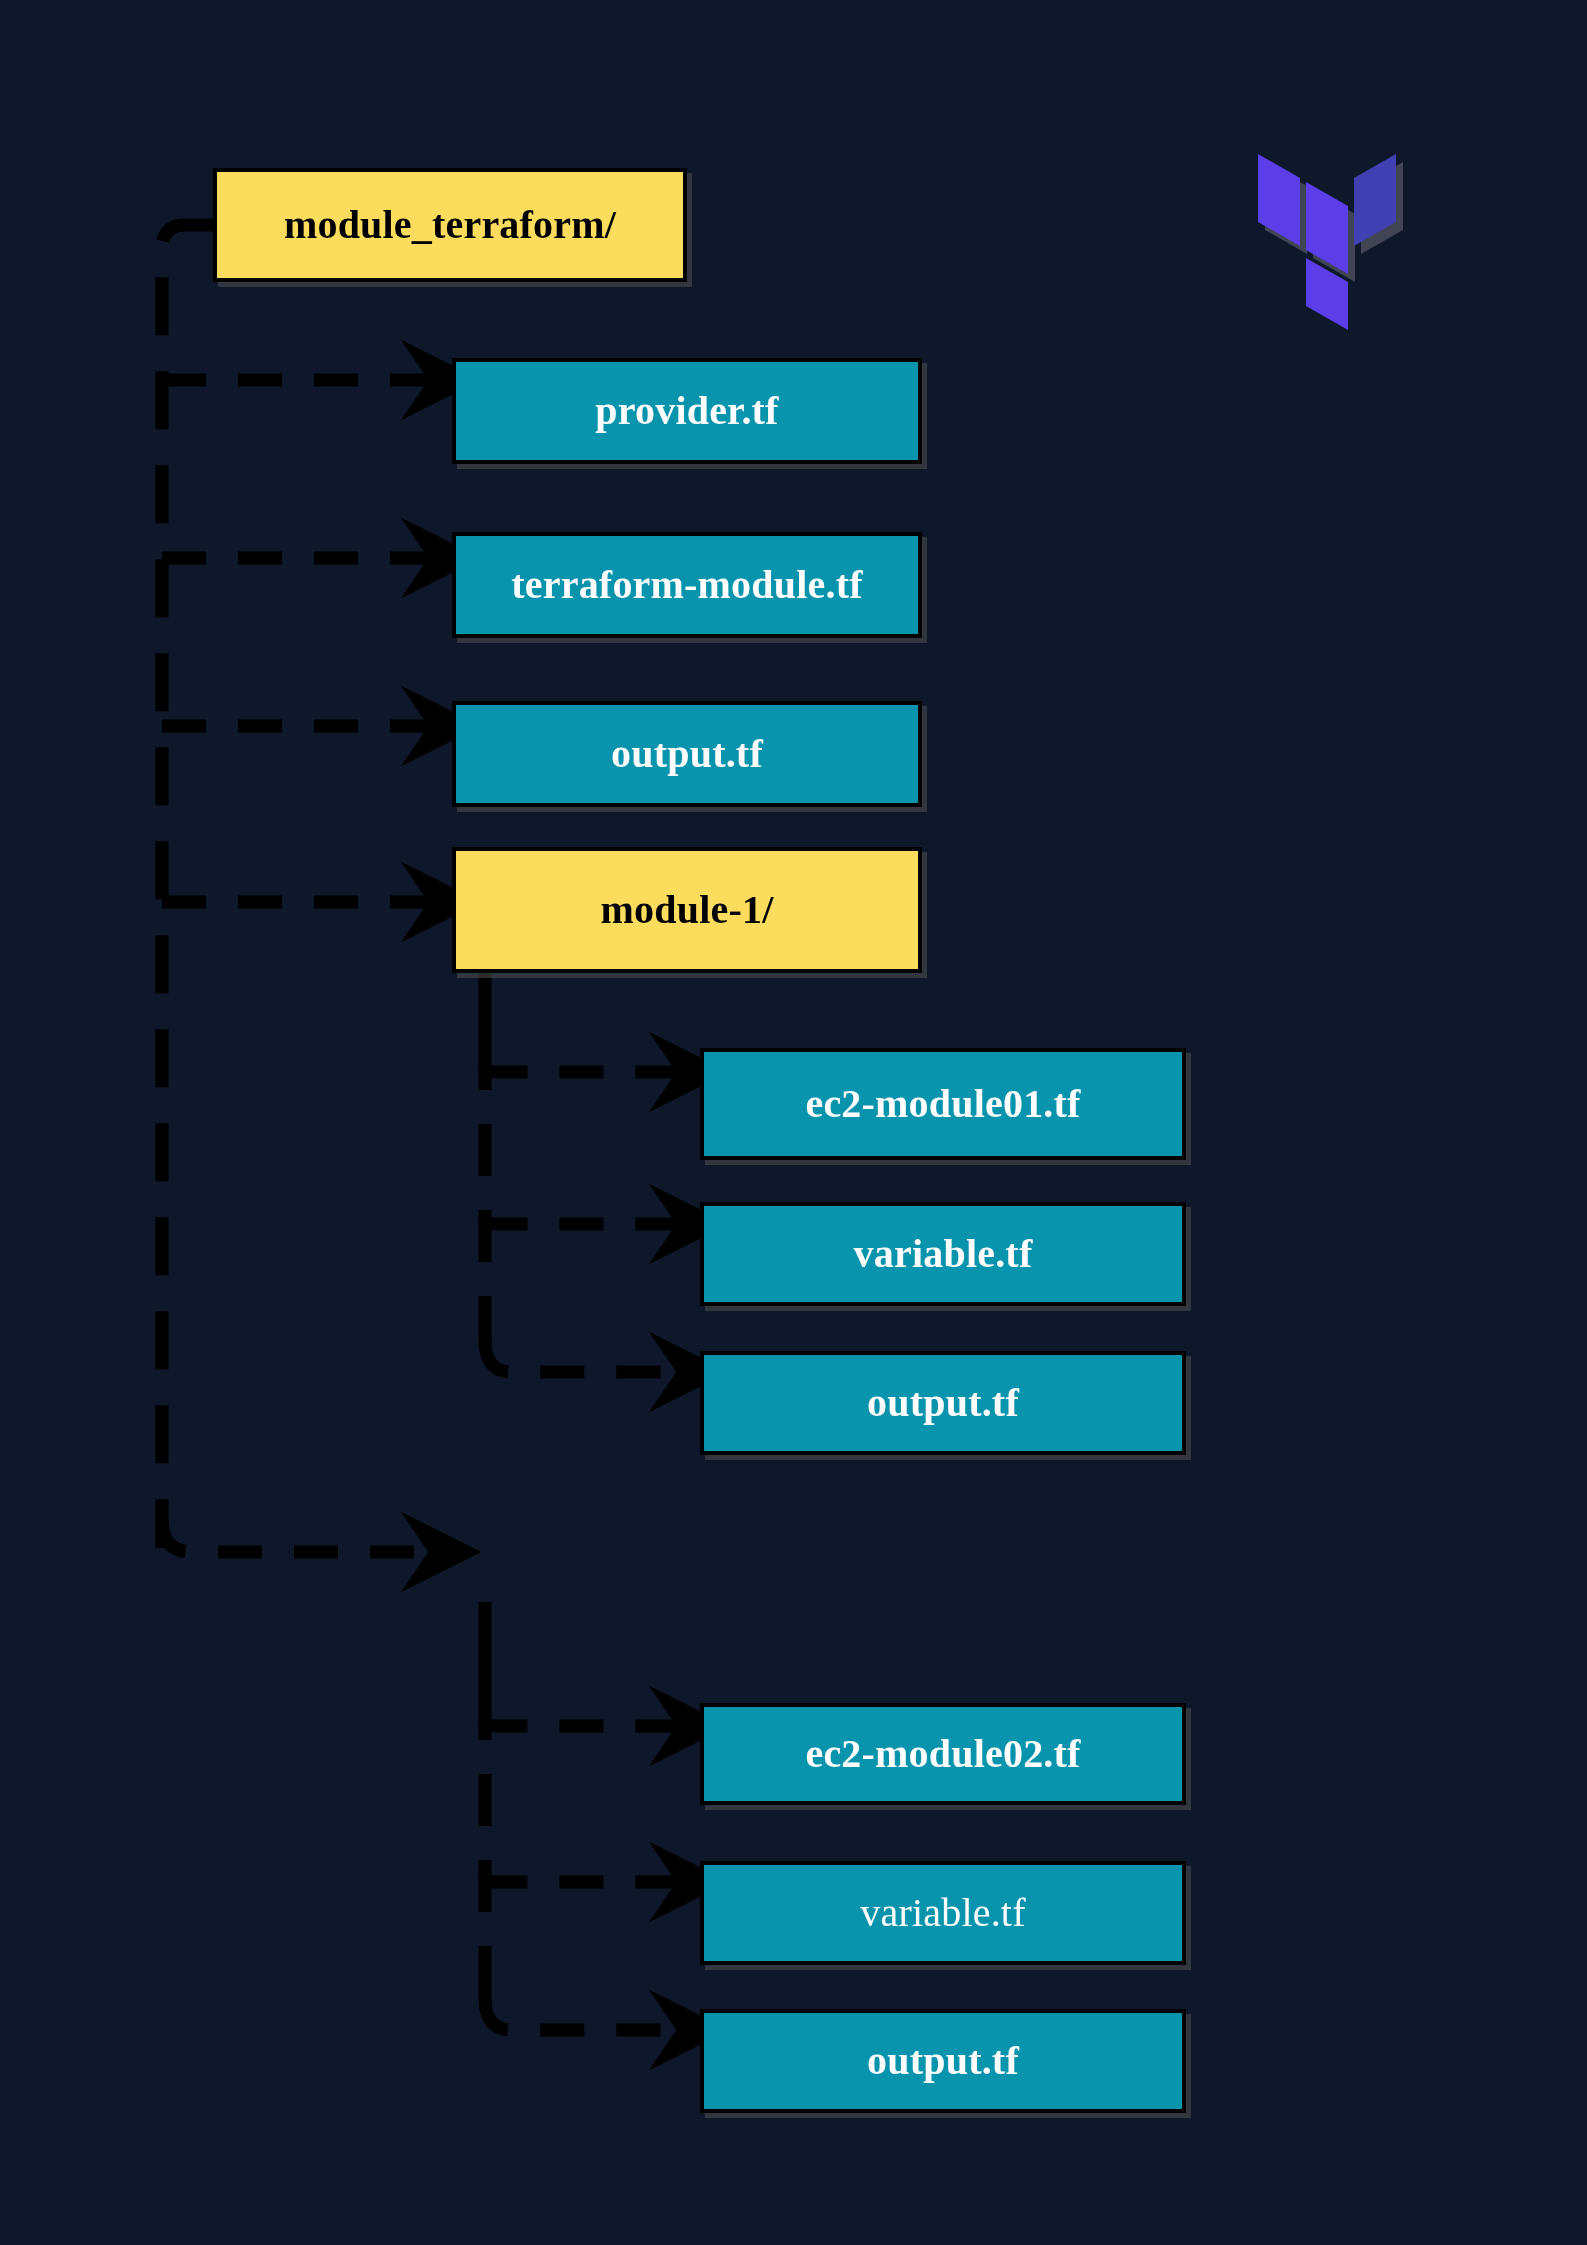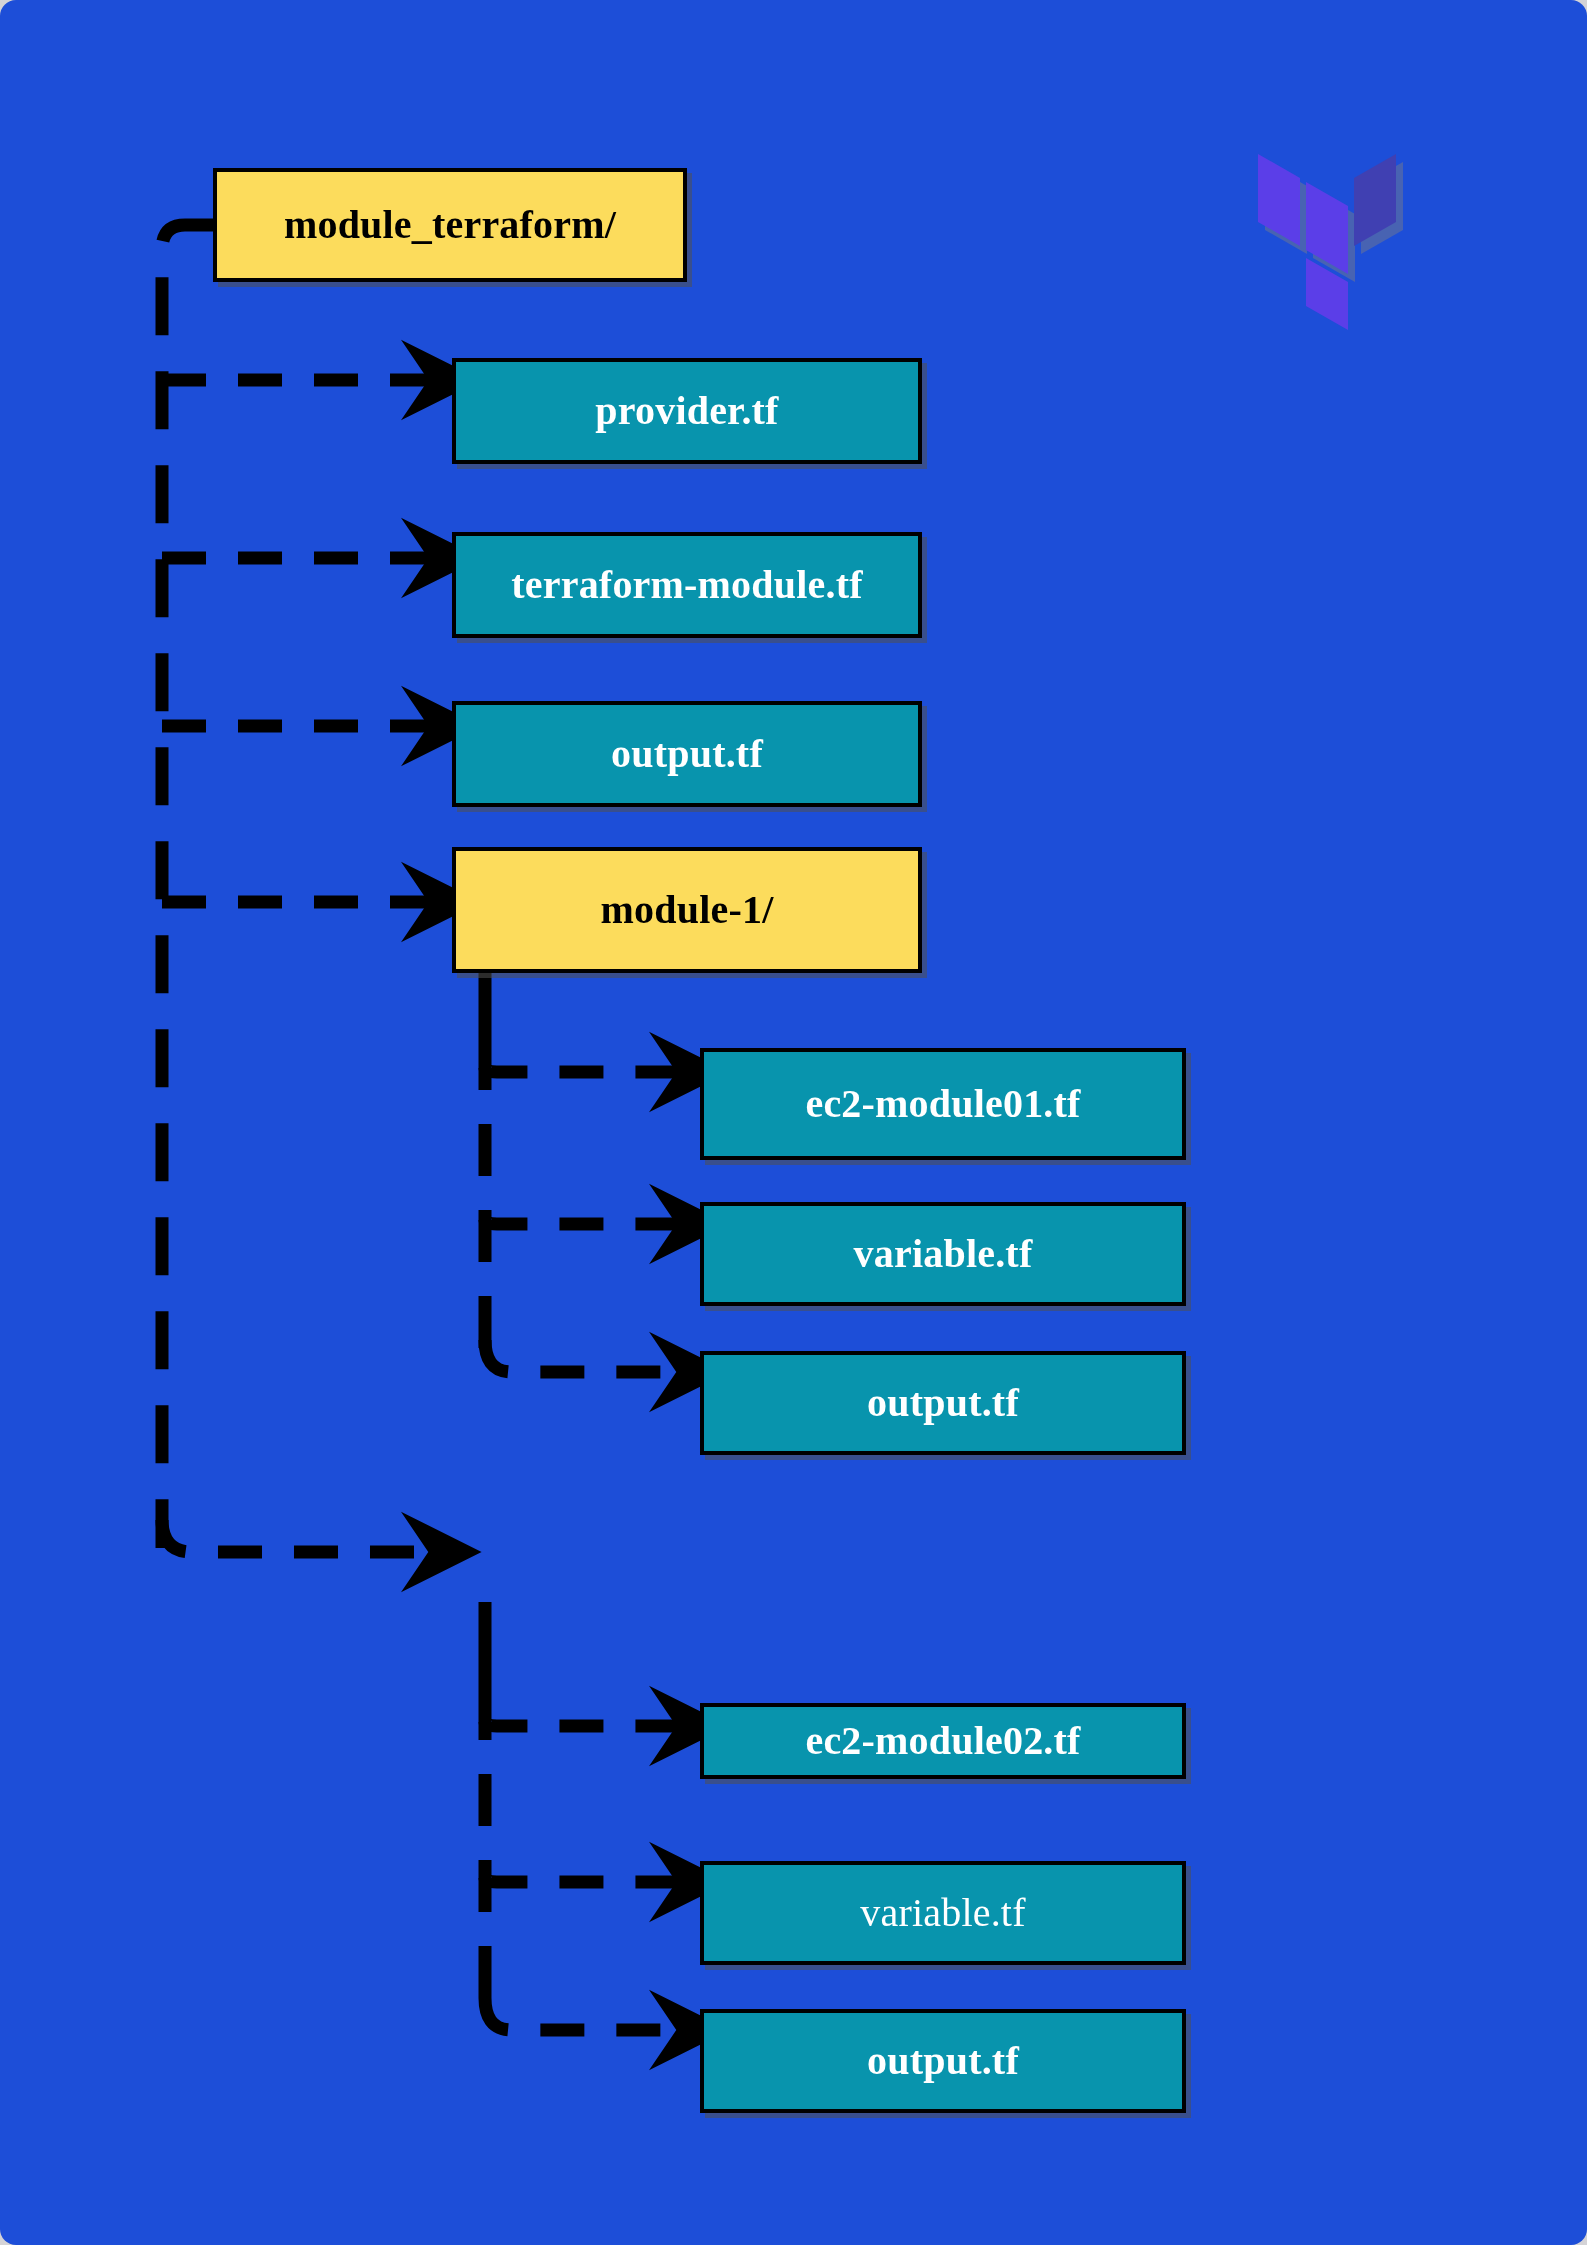--- a/index.html
+++ b/index.html
@@ -11,10 +11,9 @@
     position: relative;
     width: 1587px;
     height: 2245px;
-    background: #1d4ed8;
+    background: #0f172a;
     overflow: hidden;
     font-family: "Liberation Serif", "DejaVu Serif", serif;
-    border-radius: 16px;
   }
   #edges {
     position: absolute;

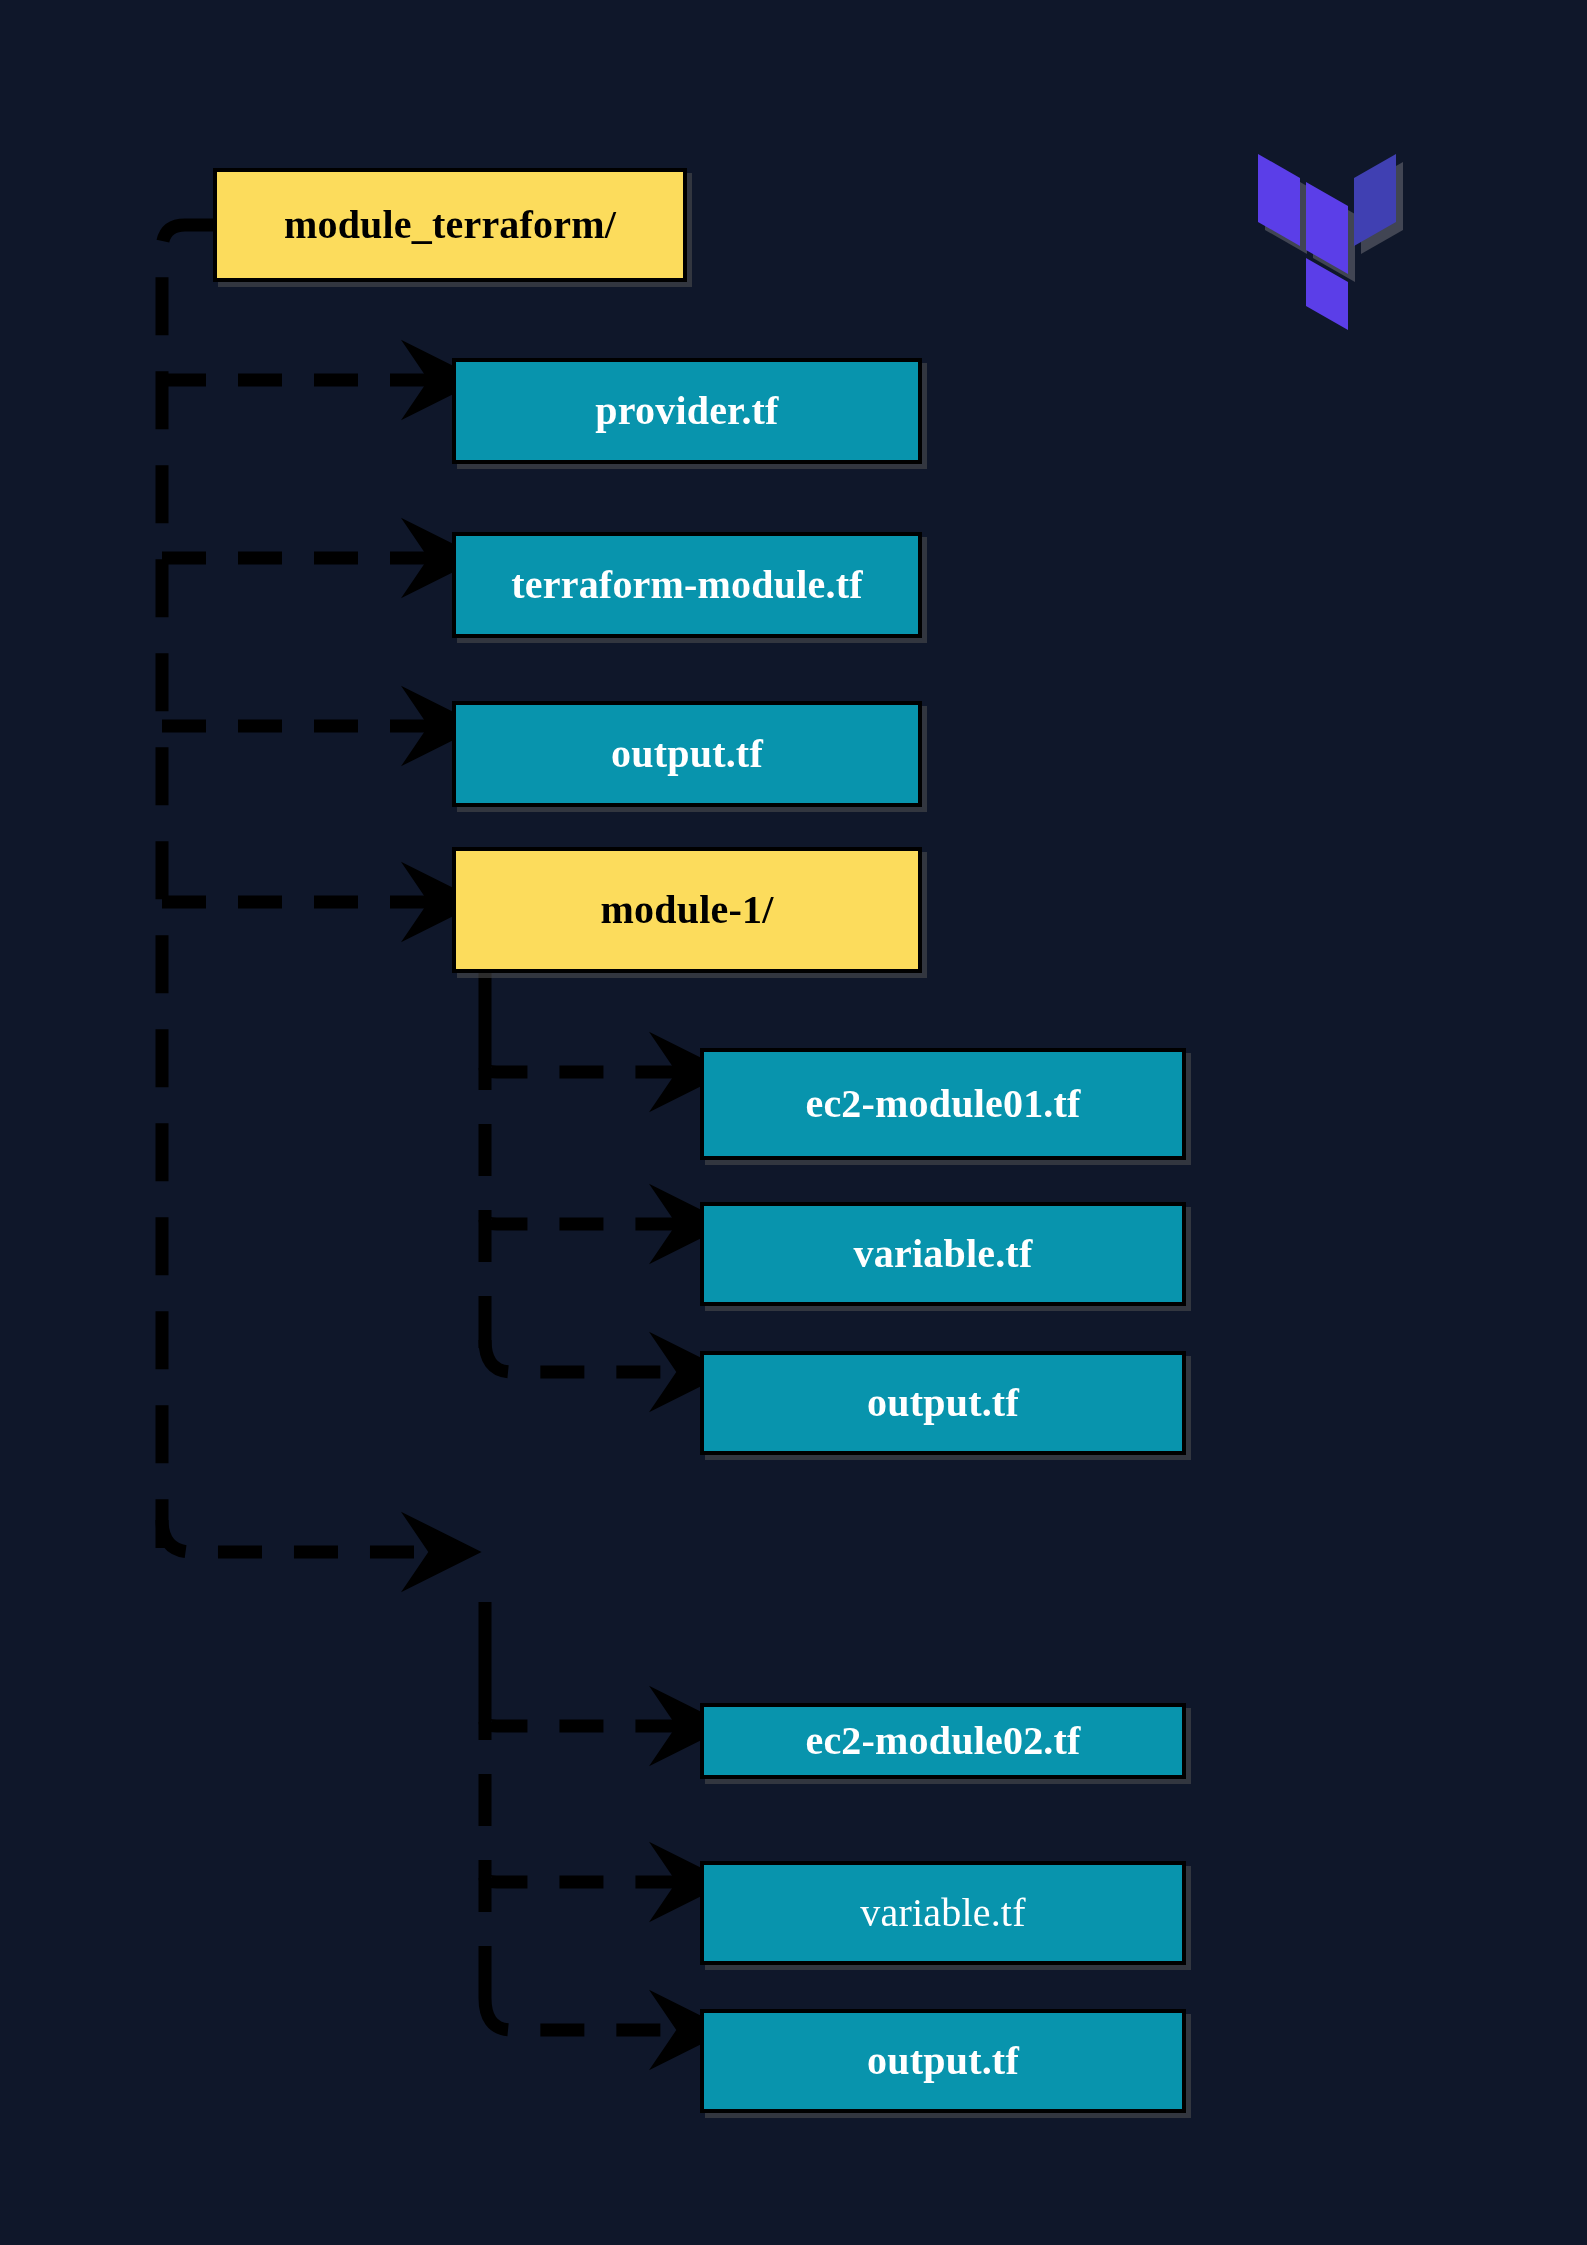--- a/index.html
+++ b/index.html
@@ -149,7 +149,7 @@
   </div>
 
 
-  <div class="node node-file" style="left:700px; top:1672px; width:486px; height:76px;text-align:right;">
+  <div class="node node-file" style="left:700px; top:1672px; width:486px; height:102px;text-align:right;">
     <span class="node-label">ec2-module02.tf</span>
   </div>
 

